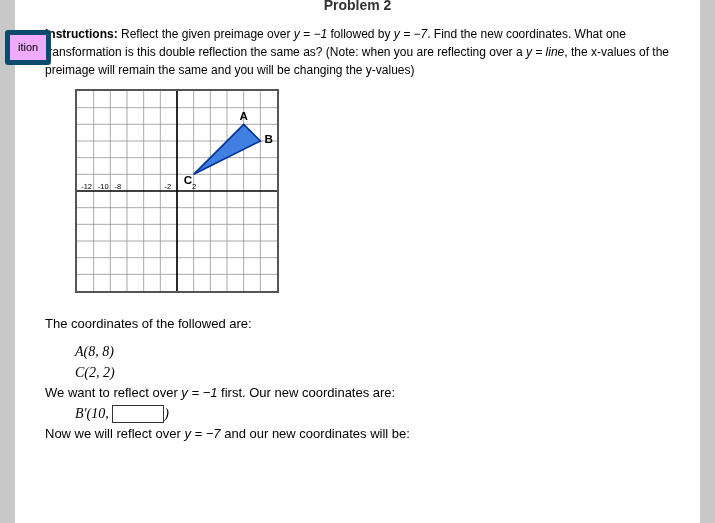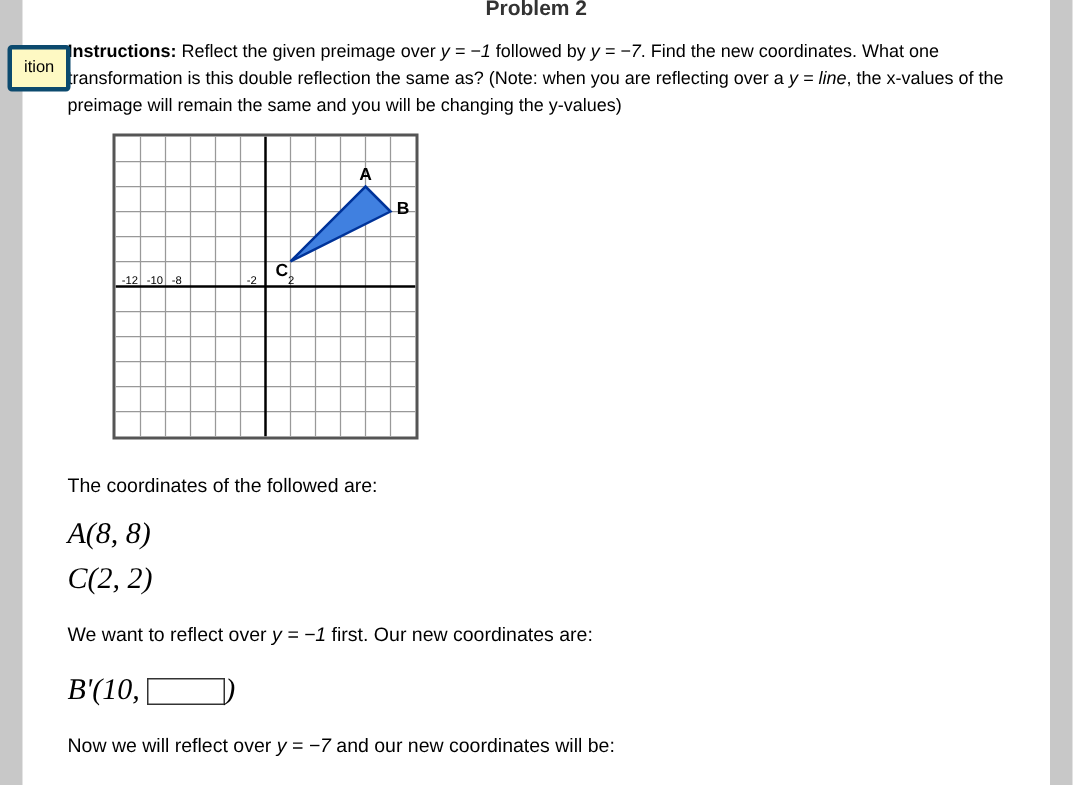--- a/index.html
+++ b/index.html
@@ -5,7 +5,7 @@
 body{margin:0;font-family:Arial,sans-serif;font-size:13px;background:#c8c8c8;line-height:1.5}
 .page{background:#fff;margin:0 15px;padding:10px 30px;min-height:523px;position:relative}
 .title-frag{position:absolute;top:-5px;left:50%;transform:translateX(-50%);font-weight:bold;color:#333;font-size:14px}
-.btn{position:absolute;left:-10px;top:30px;background:#fef9c3;border:3px solid #0c4a6e;padding:4px 8px;font-size:11px;border-radius:3px}
+.btn{position:absolute;left:-10px;top:30px;background:#f0abfc;border:5px solid #0c4a6e;padding:4px 8px;font-size:11px;border-radius:3px}
 .instr{margin-top:15px;font-size:12px}
 .graph{margin:10px 0 15px 30px}
 svg{background:#fff;border:2px solid #555}

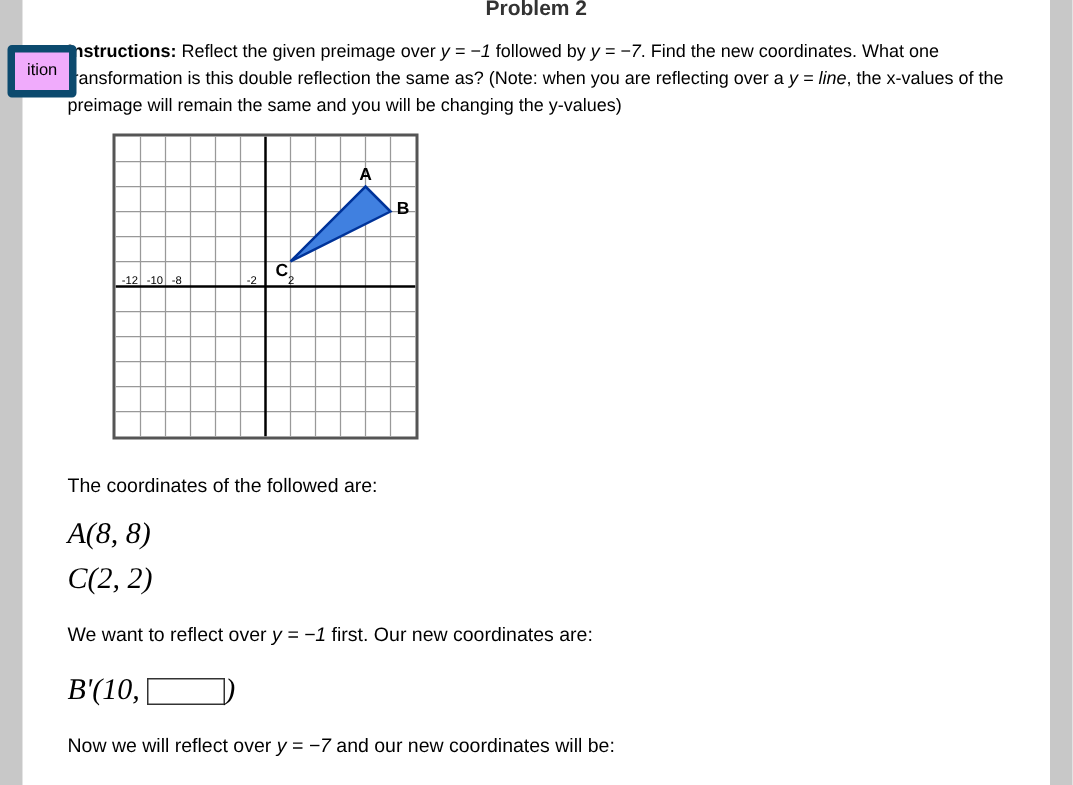--- a/index.html
+++ b/index.html
@@ -10,7 +10,7 @@
 .graph{margin:10px 0 15px 30px}
 svg{background:#fff;border:2px solid #555}
 .math{font-style:italic;font-family:Liberation Sans, sans-serif}
-.coord{font-family:'Times New Roman',serif;font-style:italic;font-size:20px}
+.coord{margin-left:30px;font-family:'Times New Roman',serif;font-style:italic;font-size:14px}
 .blank{display:inline-block;border:1px solid #333;width:50px;height:16px;vertical-align:middle;background:#fff}
 .sub{font-size:13px;margin:12px 0}
 .section{margin:8px 0}

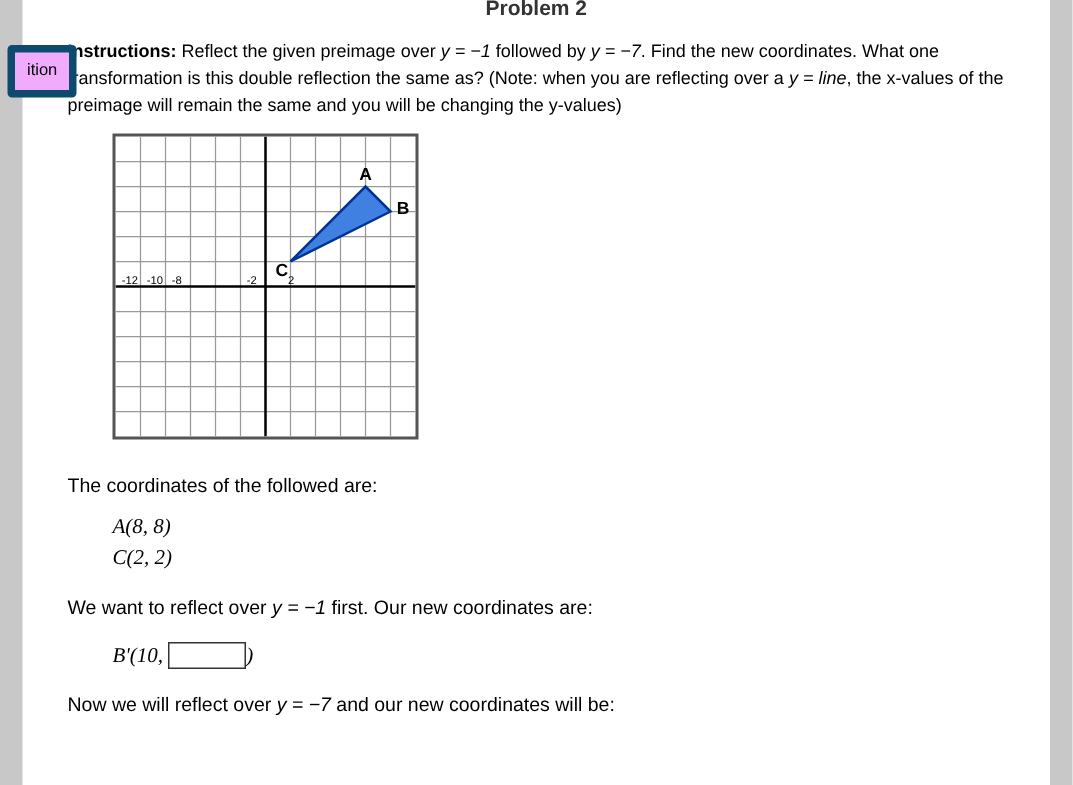--- a/index.html
+++ b/index.html
@@ -12,7 +12,7 @@
 .math{font-style:italic;font-family:Liberation Sans, sans-serif}
 .coord{margin-left:30px;font-family:'Times New Roman',serif;font-style:italic;font-size:14px}
 .blank{display:inline-block;border:1px solid #333;width:50px;height:16px;vertical-align:middle;background:#fff}
-.sub{font-size:13px;margin:12px 0}
+.sub{font-size:13px;margin:0 0}
 .section{margin:8px 0}
 </style>
 </head>

